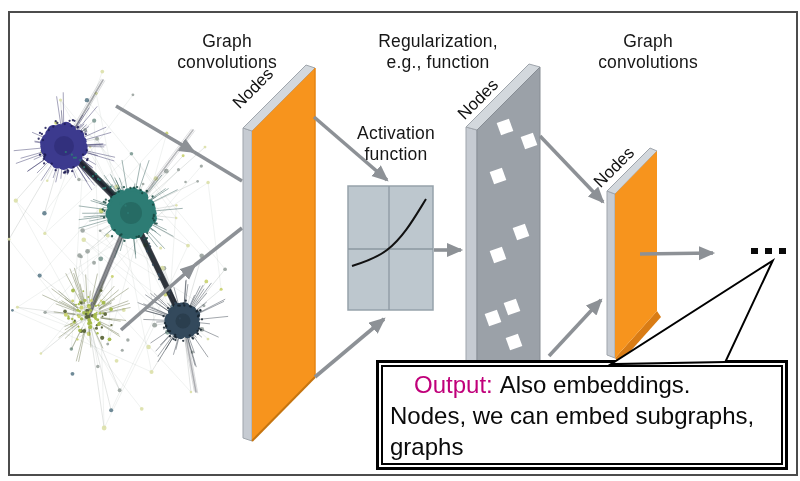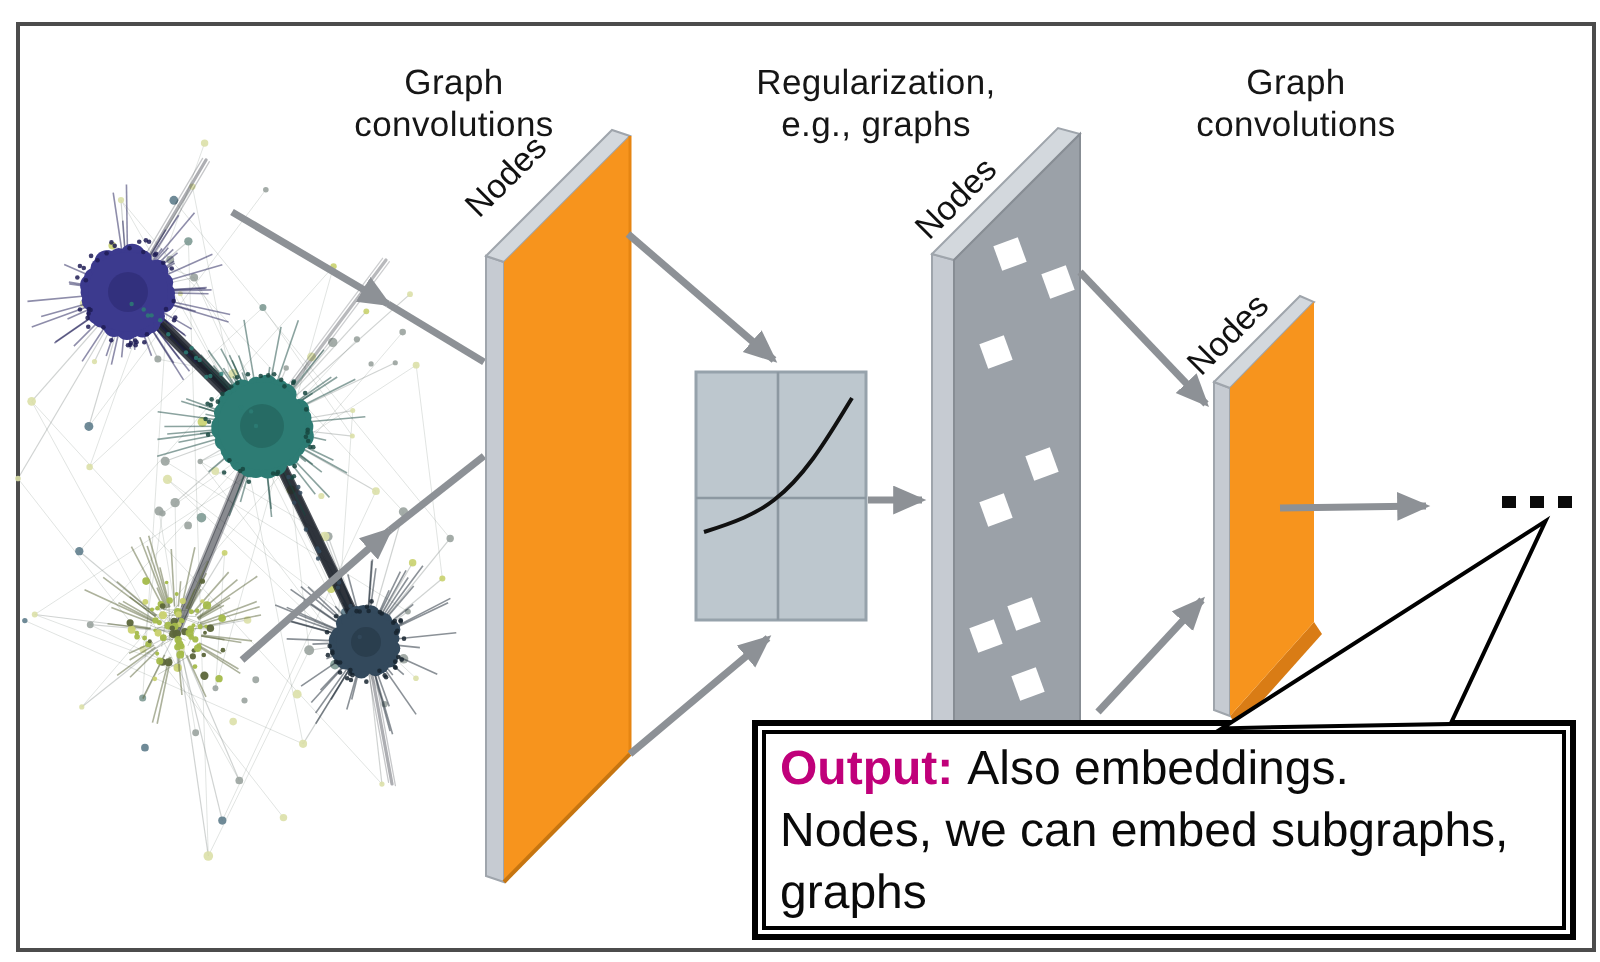--- a/index.html
+++ b/index.html
@@ -814,7 +814,7 @@
   </svg>
 
   <div class="lbl" style="left:162px;top:31px;width:130px;">Graph convolutions</div>
-  <div class="lbl" style="left:370px;top:31px;width:136px;">Regularization, e.g., graphs</div>
+  <div class="lbl" style="left:370px;top:31px;width:136px;">Regularization, e.g., function</div>
   <div class="lbl" style="left:583px;top:31px;width:130px;">Graph convolutions</div>
 
   <div class="nodes-lbl" style="left:236px;top:96px;">Nodes</div>

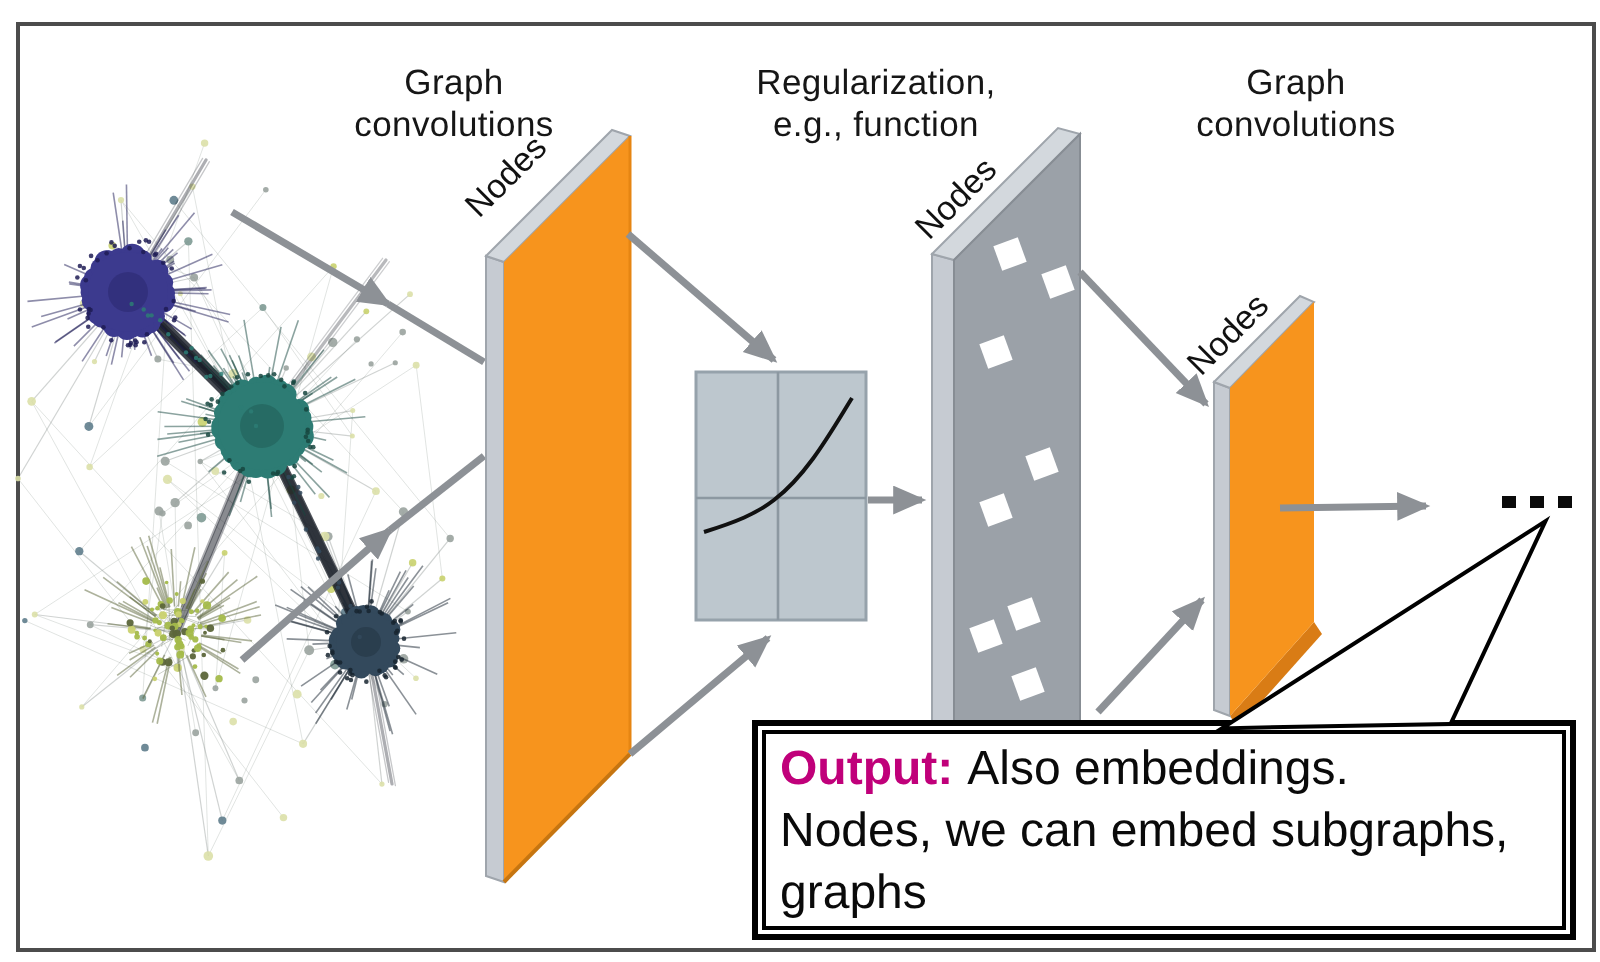--- a/index.html
+++ b/index.html
@@ -816,6 +816,7 @@
   <div class="lbl" style="left:162px;top:31px;width:130px;">Graph convolutions</div>
   <div class="lbl" style="left:370px;top:31px;width:136px;">Regularization, e.g., function</div>
   <div class="lbl" style="left:583px;top:31px;width:130px;">Graph convolutions</div>
+  <div class="lbl" style="left:346px;top:123px;width:100px;">Activation function</div>
 
   <div class="nodes-lbl" style="left:236px;top:96px;">Nodes</div>
   <div class="nodes-lbl" style="left:461px;top:107px;">Nodes</div>

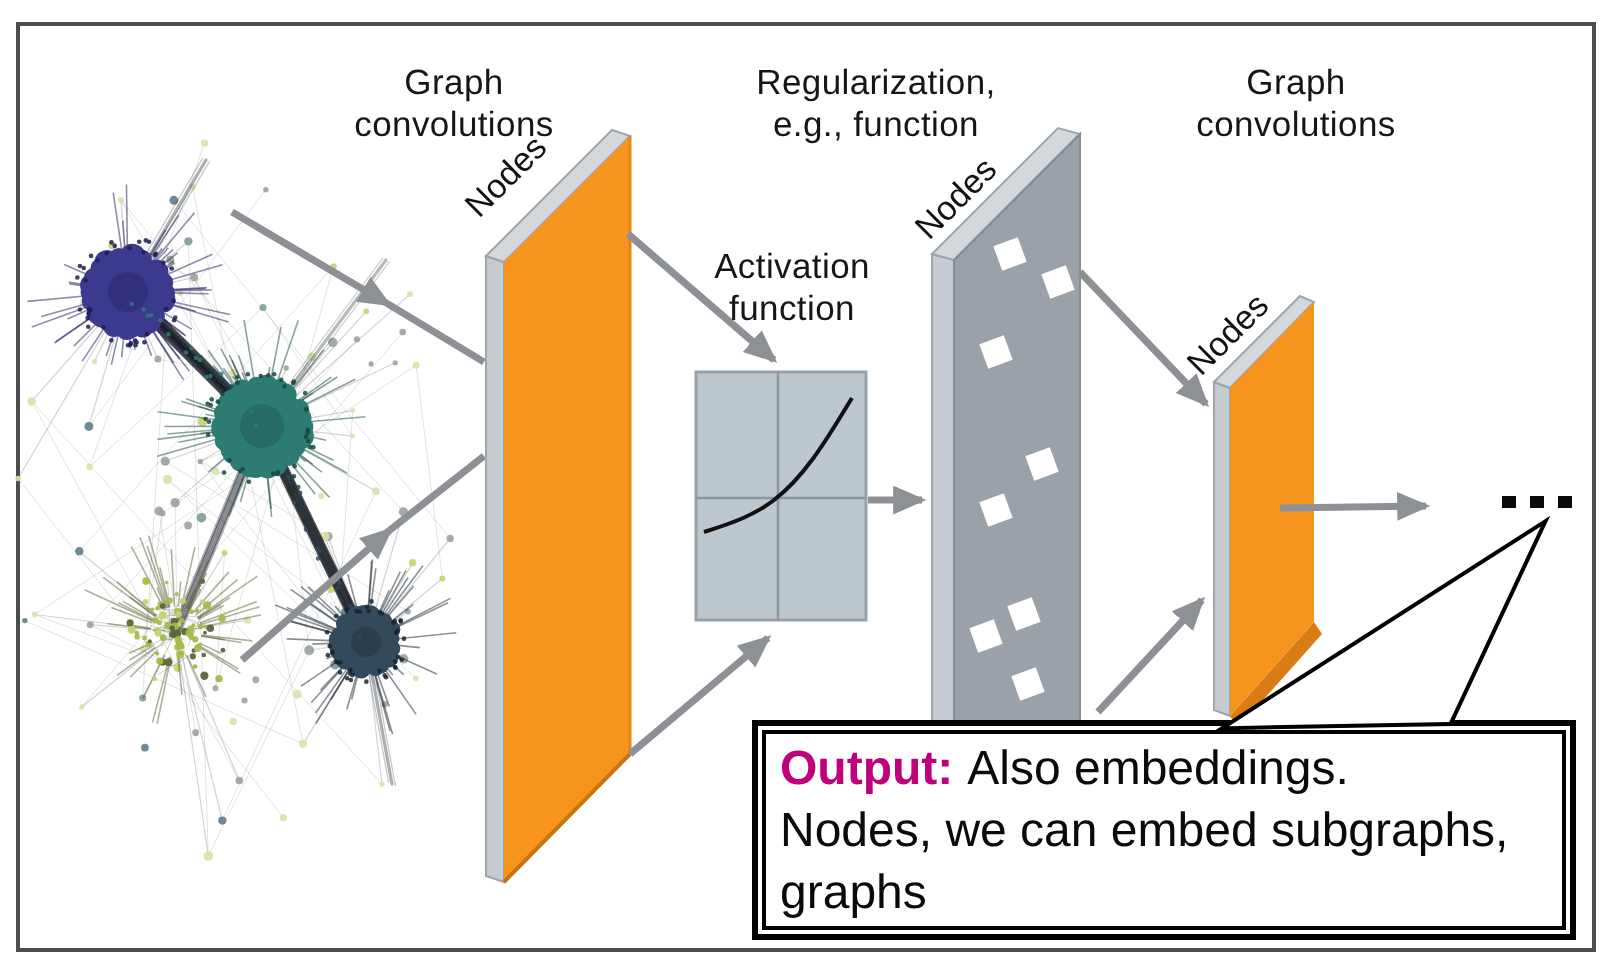--- a/index.html
+++ b/index.html
@@ -16,7 +16,7 @@
        box-sizing:border-box;background:#fff;border:3px solid #000;padding:2px;z-index:3;}
   .bubble-inner{width:100%;height:100%;box-sizing:border-box;border:2px solid #000;
        padding:2px 4px 0 7px;font-size:24px;line-height:31px;color:#0a0a0a;}
-  .out-prefix{font-weight:bold;color:#C0007A;margin-right:7px;}
+  .out-prefix{font-weight:normal;color:#C0007A;margin-right:7px;margin-left:24px;}
   #tail-svg{position:absolute;left:0;top:0;z-index:4;pointer-events:none;}
   .ellipsis{position:absolute;left:751px;top:248px;display:flex;gap:7px;z-index:2;}
   .ellipsis span{width:7px;height:6px;background:#0a0a0a;display:block;}

